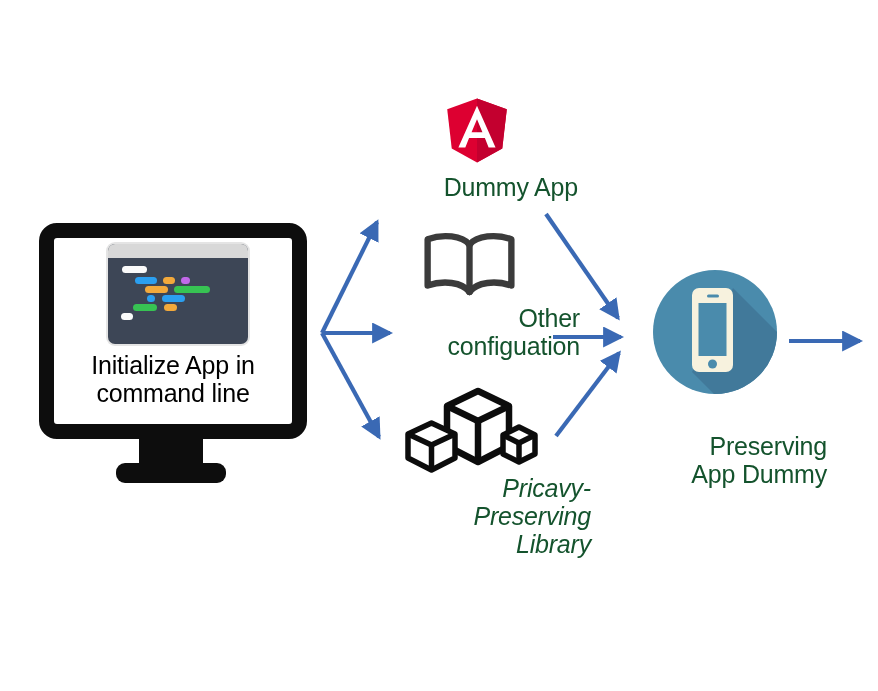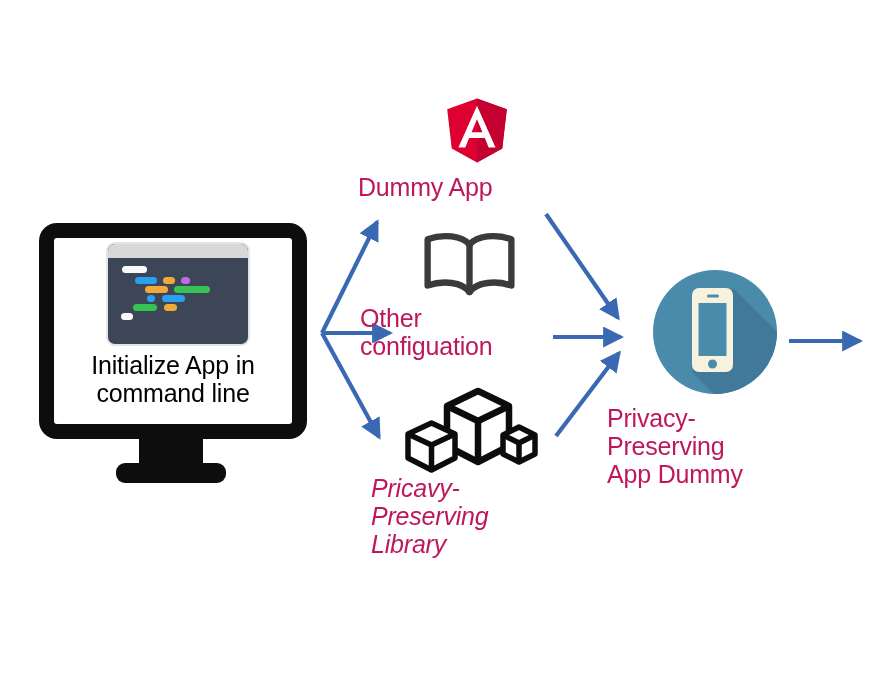--- a/index.html
+++ b/index.html
@@ -15,10 +15,10 @@
   
   .node-label {
     position: absolute;
-    text-align: left;
+    text-align: right;
     font-size: 25px;
     line-height: 28px;
-    color: #be185d;
+    color: #14532d;
     letter-spacing: -0.2px;
     white-space: nowrap;
   }

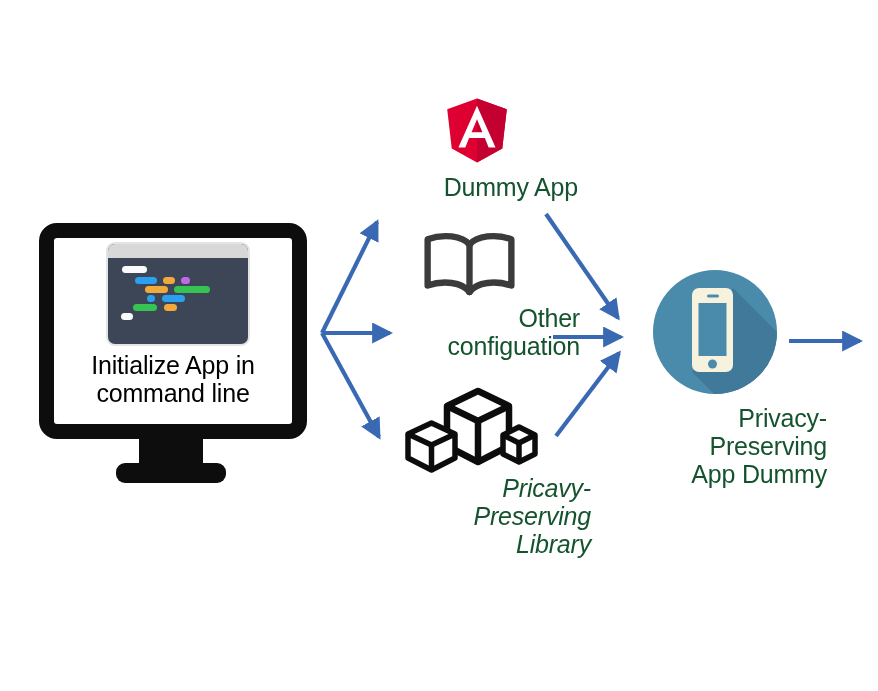--- a/index.html
+++ b/index.html
@@ -205,7 +205,7 @@
     </g>
   </svg>
   <div class="node-label" style="left:607px;top:404px;width:220px;">
-    <span>Privacy-</span><br>
+    <br>
     <span>Preserving</span><br>
     <span>App Dummy</span>
   </div>

